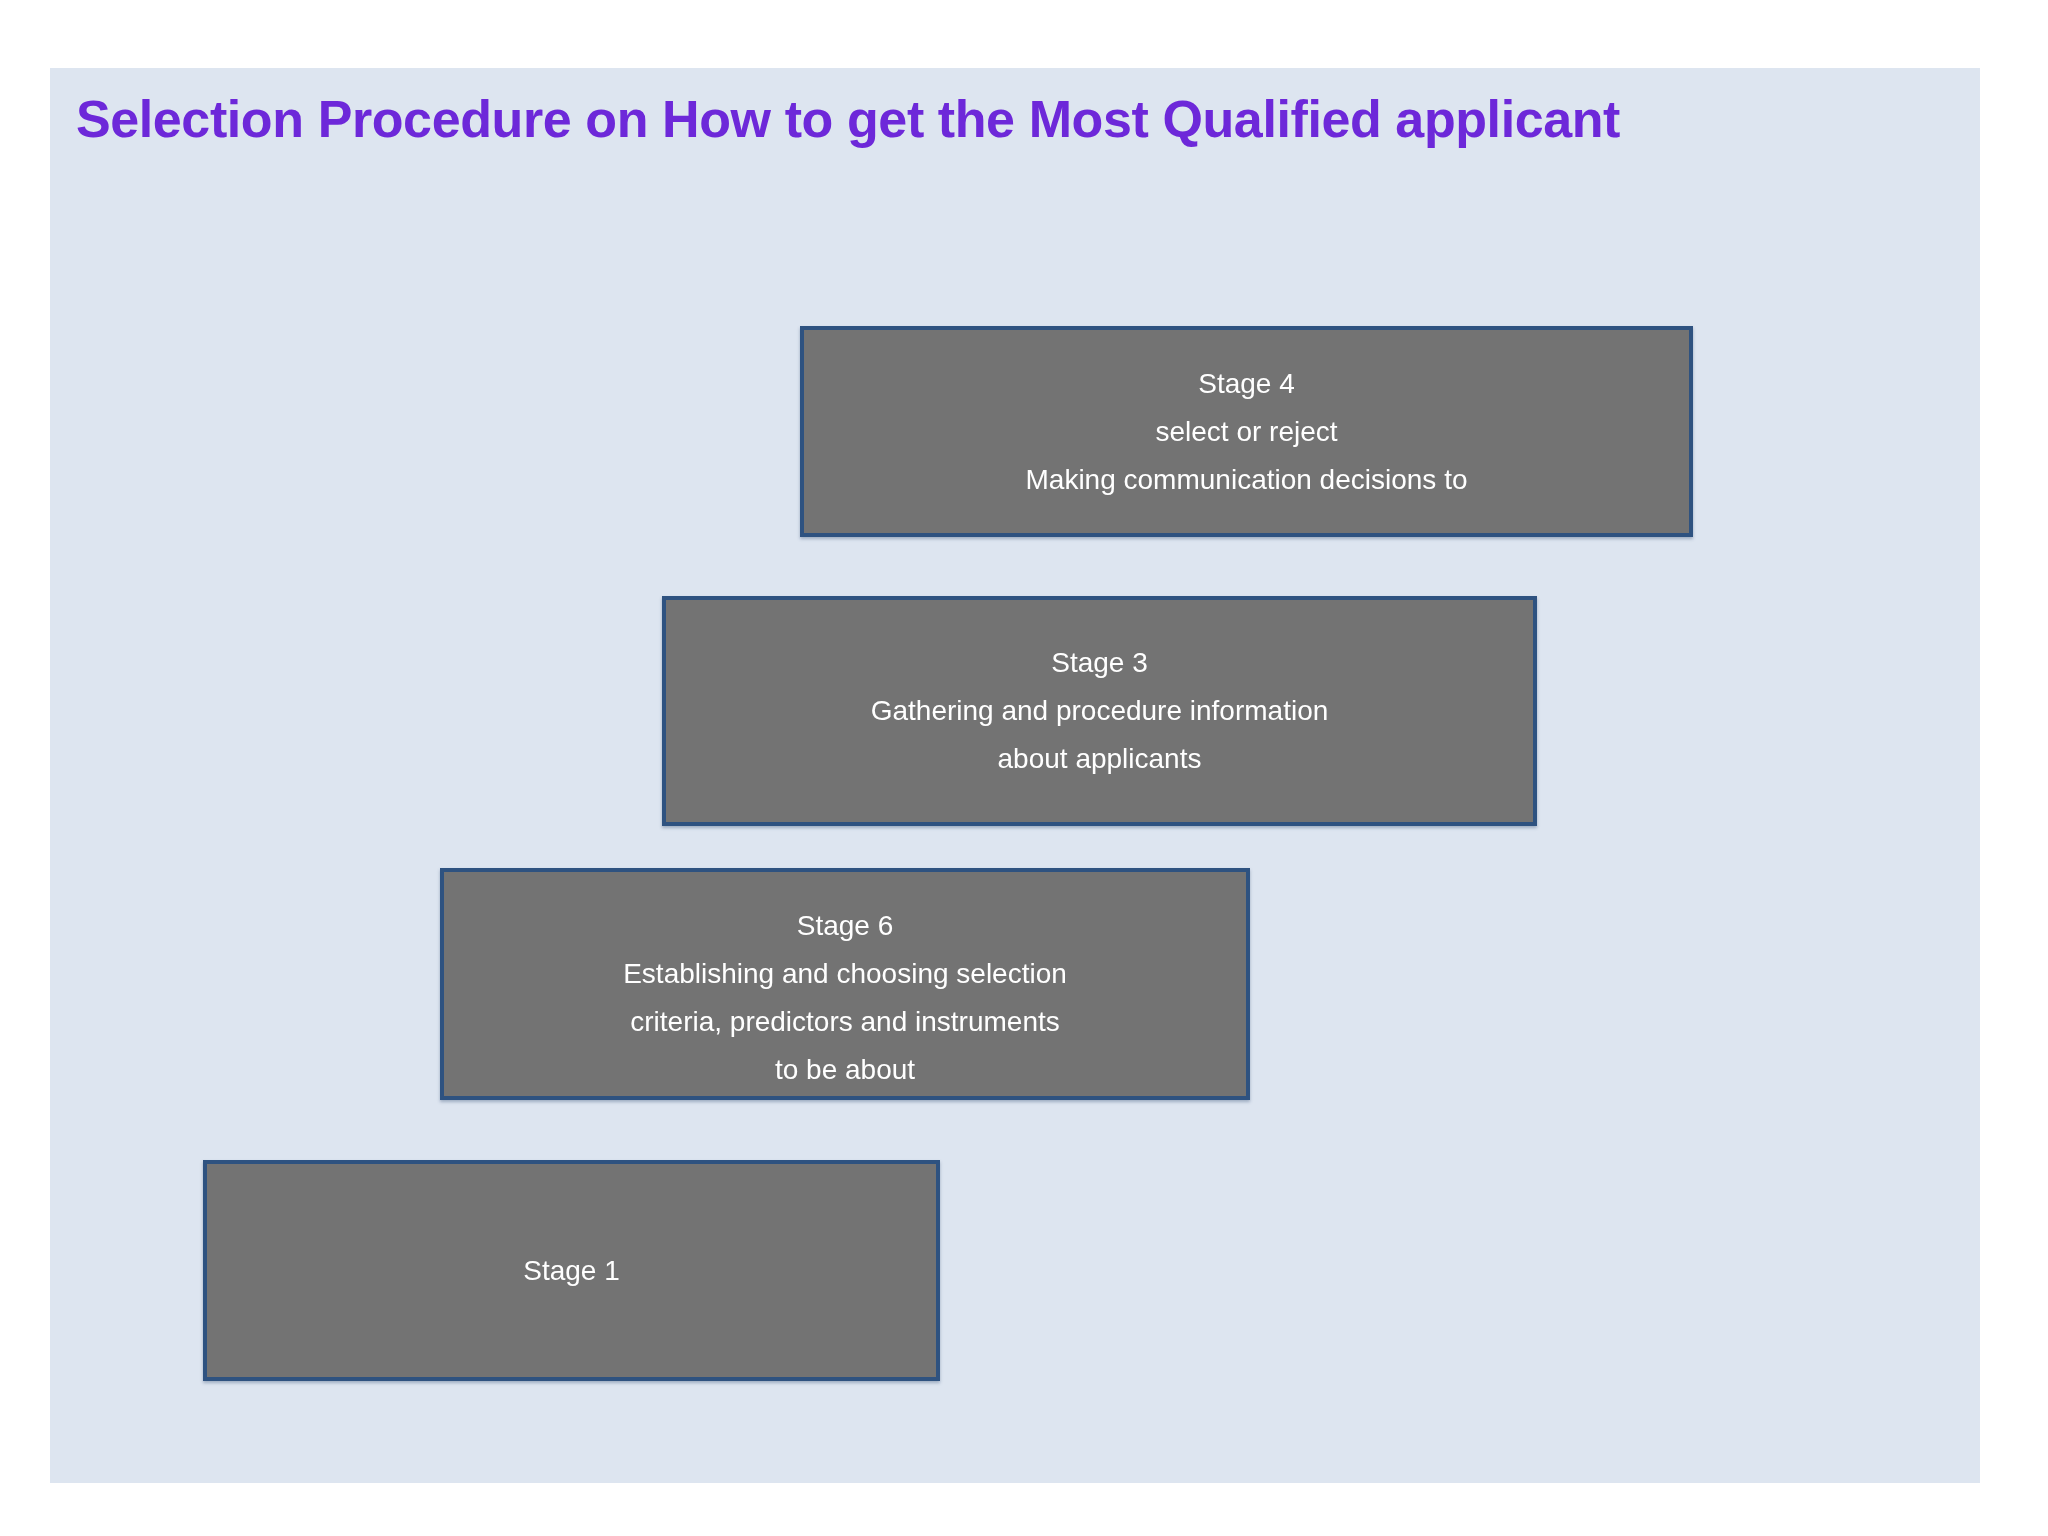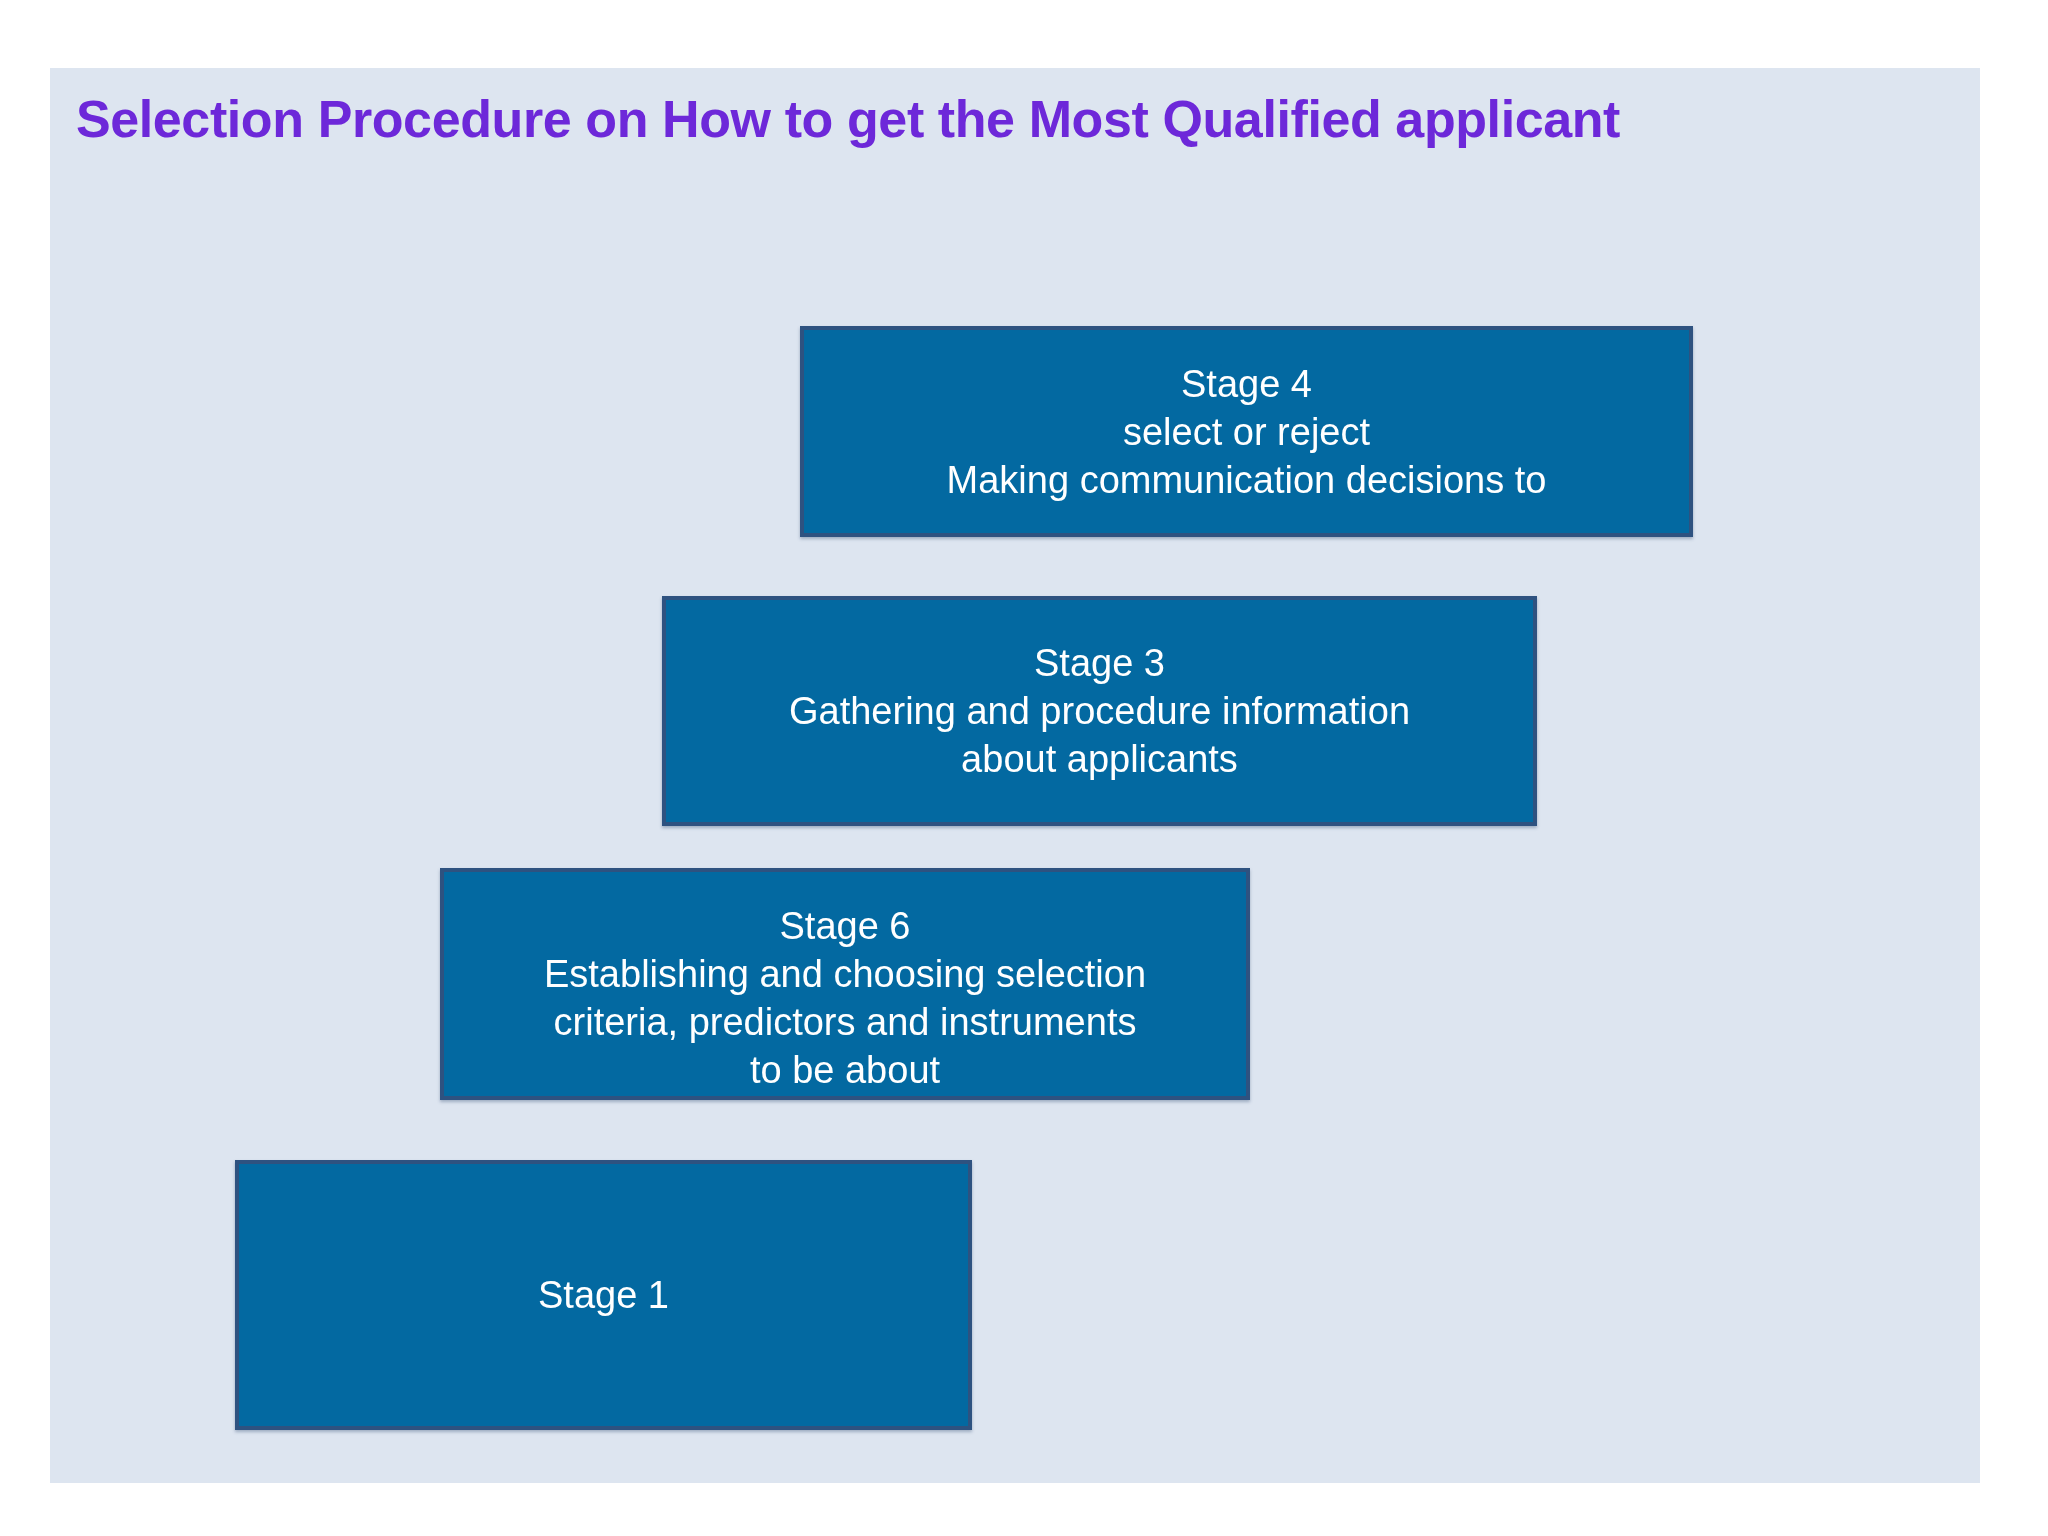--- a/index.html
+++ b/index.html
@@ -41,11 +41,11 @@
   .stage-box {
     position: absolute;
     box-sizing: border-box;
-    background: #0369a1;
+    background: #737373;
     border: 4px solid #2e5280;
     color: #ffffff;
     font-family: "Liberation Sans", sans-serif;
-    font-size: 38px;
+    font-size: 28px;
     line-height: 48px;
     text-align: center;
     display: flex;

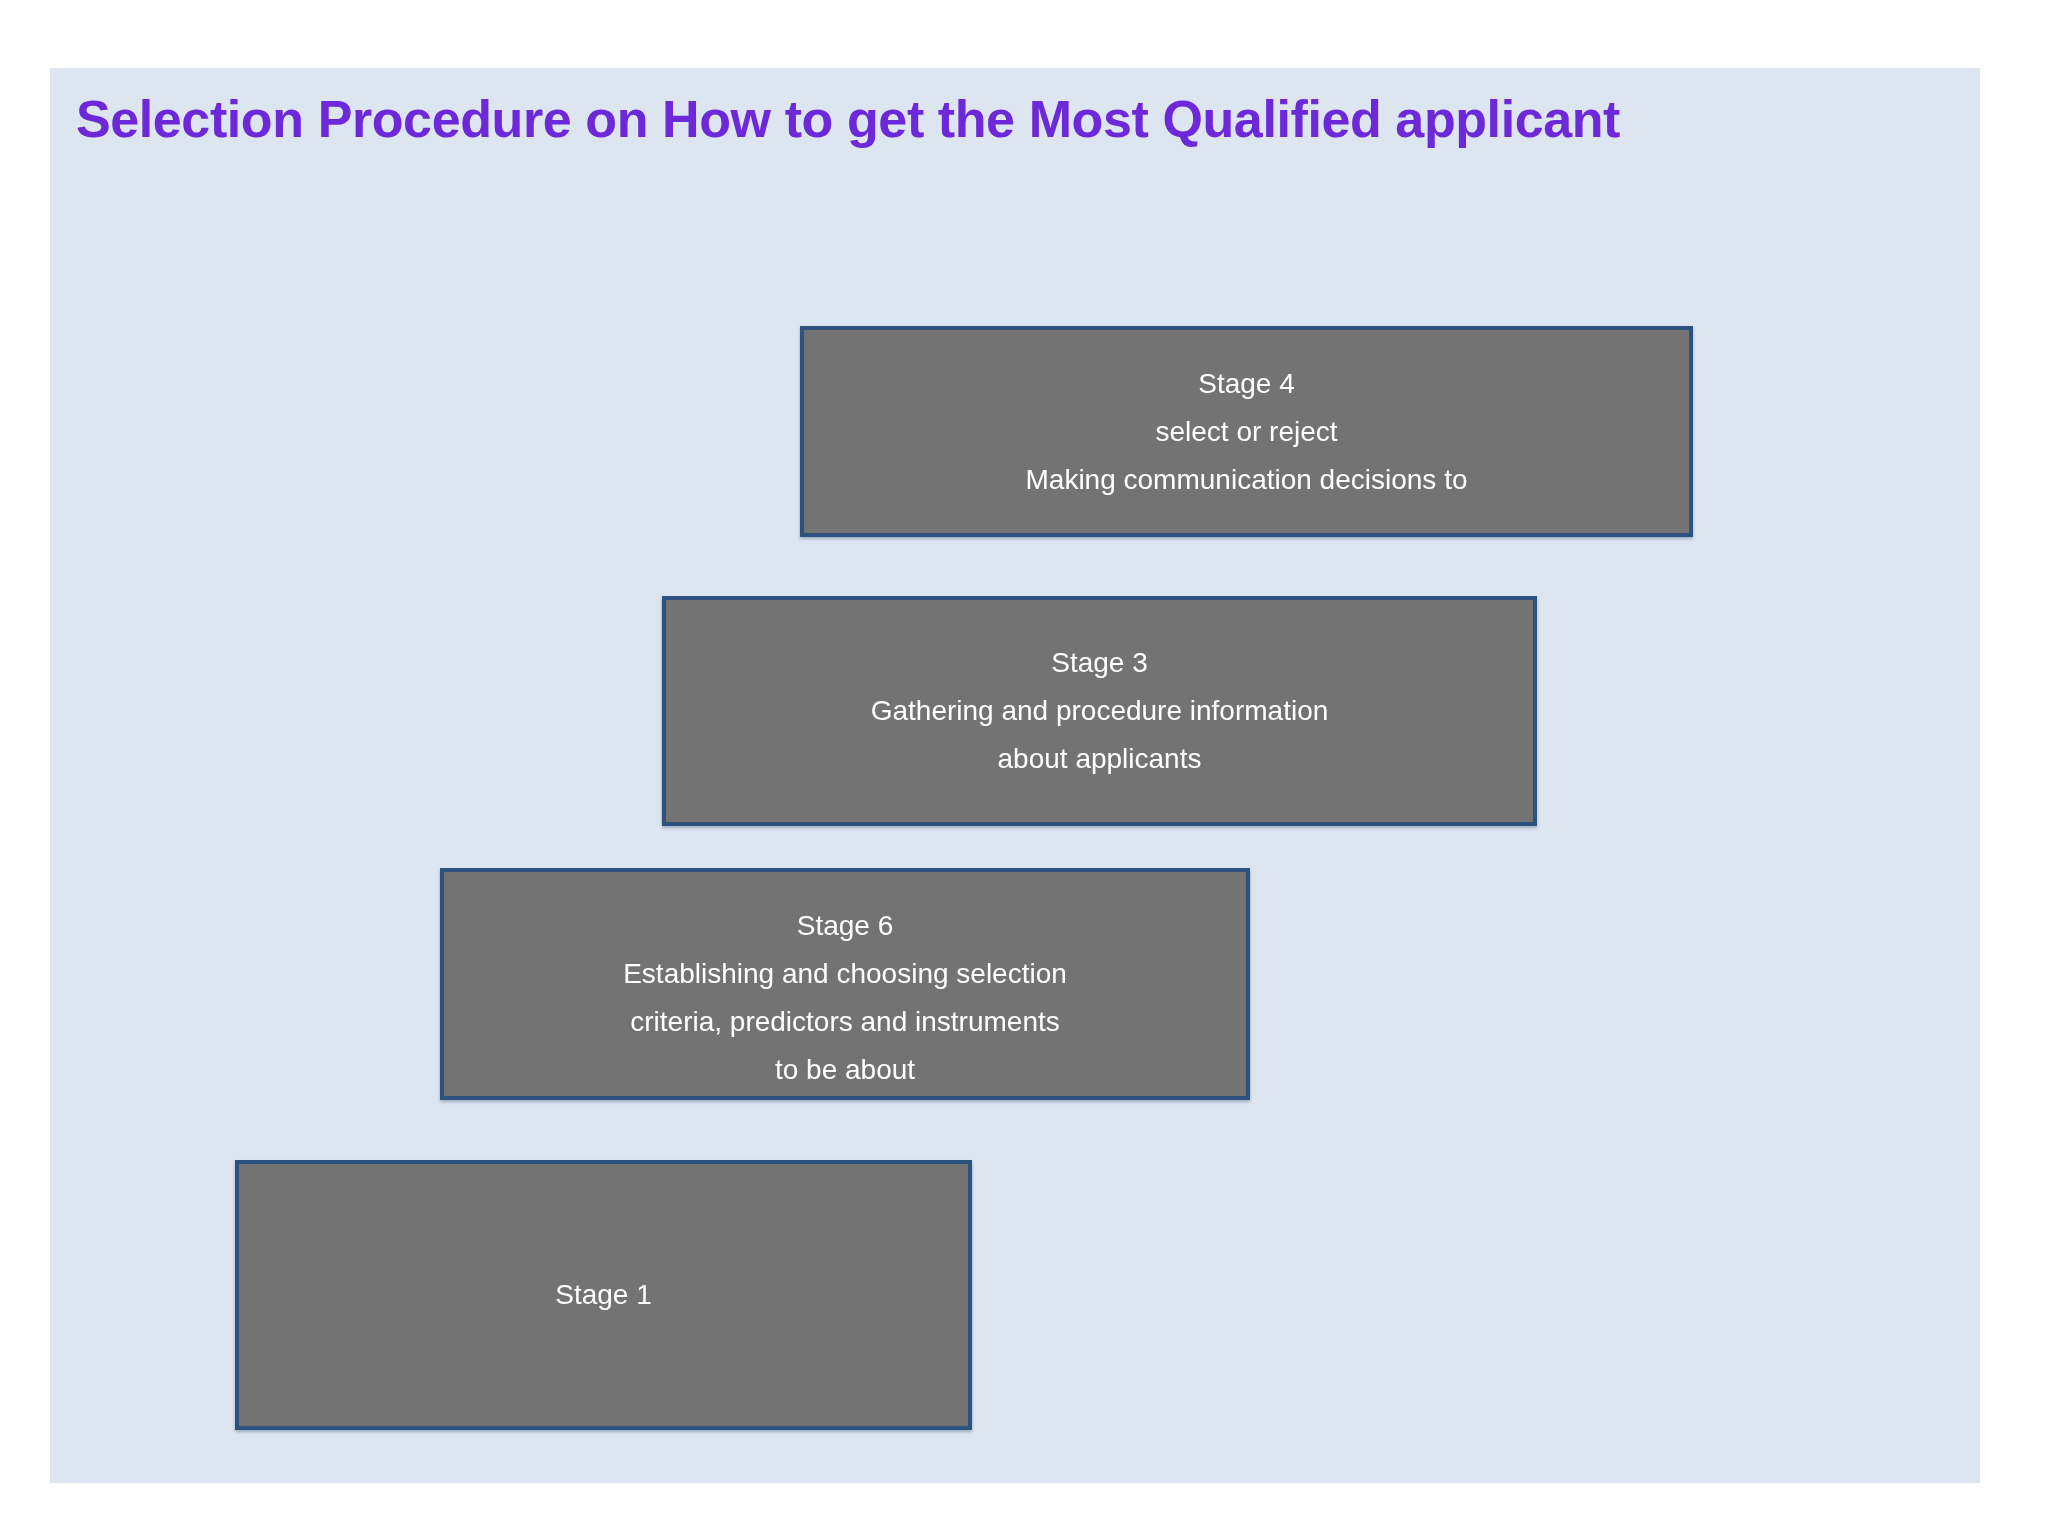--- a/index.html
+++ b/index.html
@@ -66,7 +66,7 @@
   #stage-4 { left: 750px; top: 258px; width: 893px; height: 211px; }
   #stage-3 { left: 612px; top: 528px; width: 875px; height: 230px; }
   #stage-2 { left: 390px; top: 800px; width: 810px; height: 232px; overflow: visible; }
-  #stage-1 { left: 153px; top: 1092px; width: 737px; height: 270px; margin-left: 32px; }
+  #stage-1 { left: 153px; top: 1092px; width: 737px; height: 221px; }
 
   
   #stage-2 .text-wrap {

